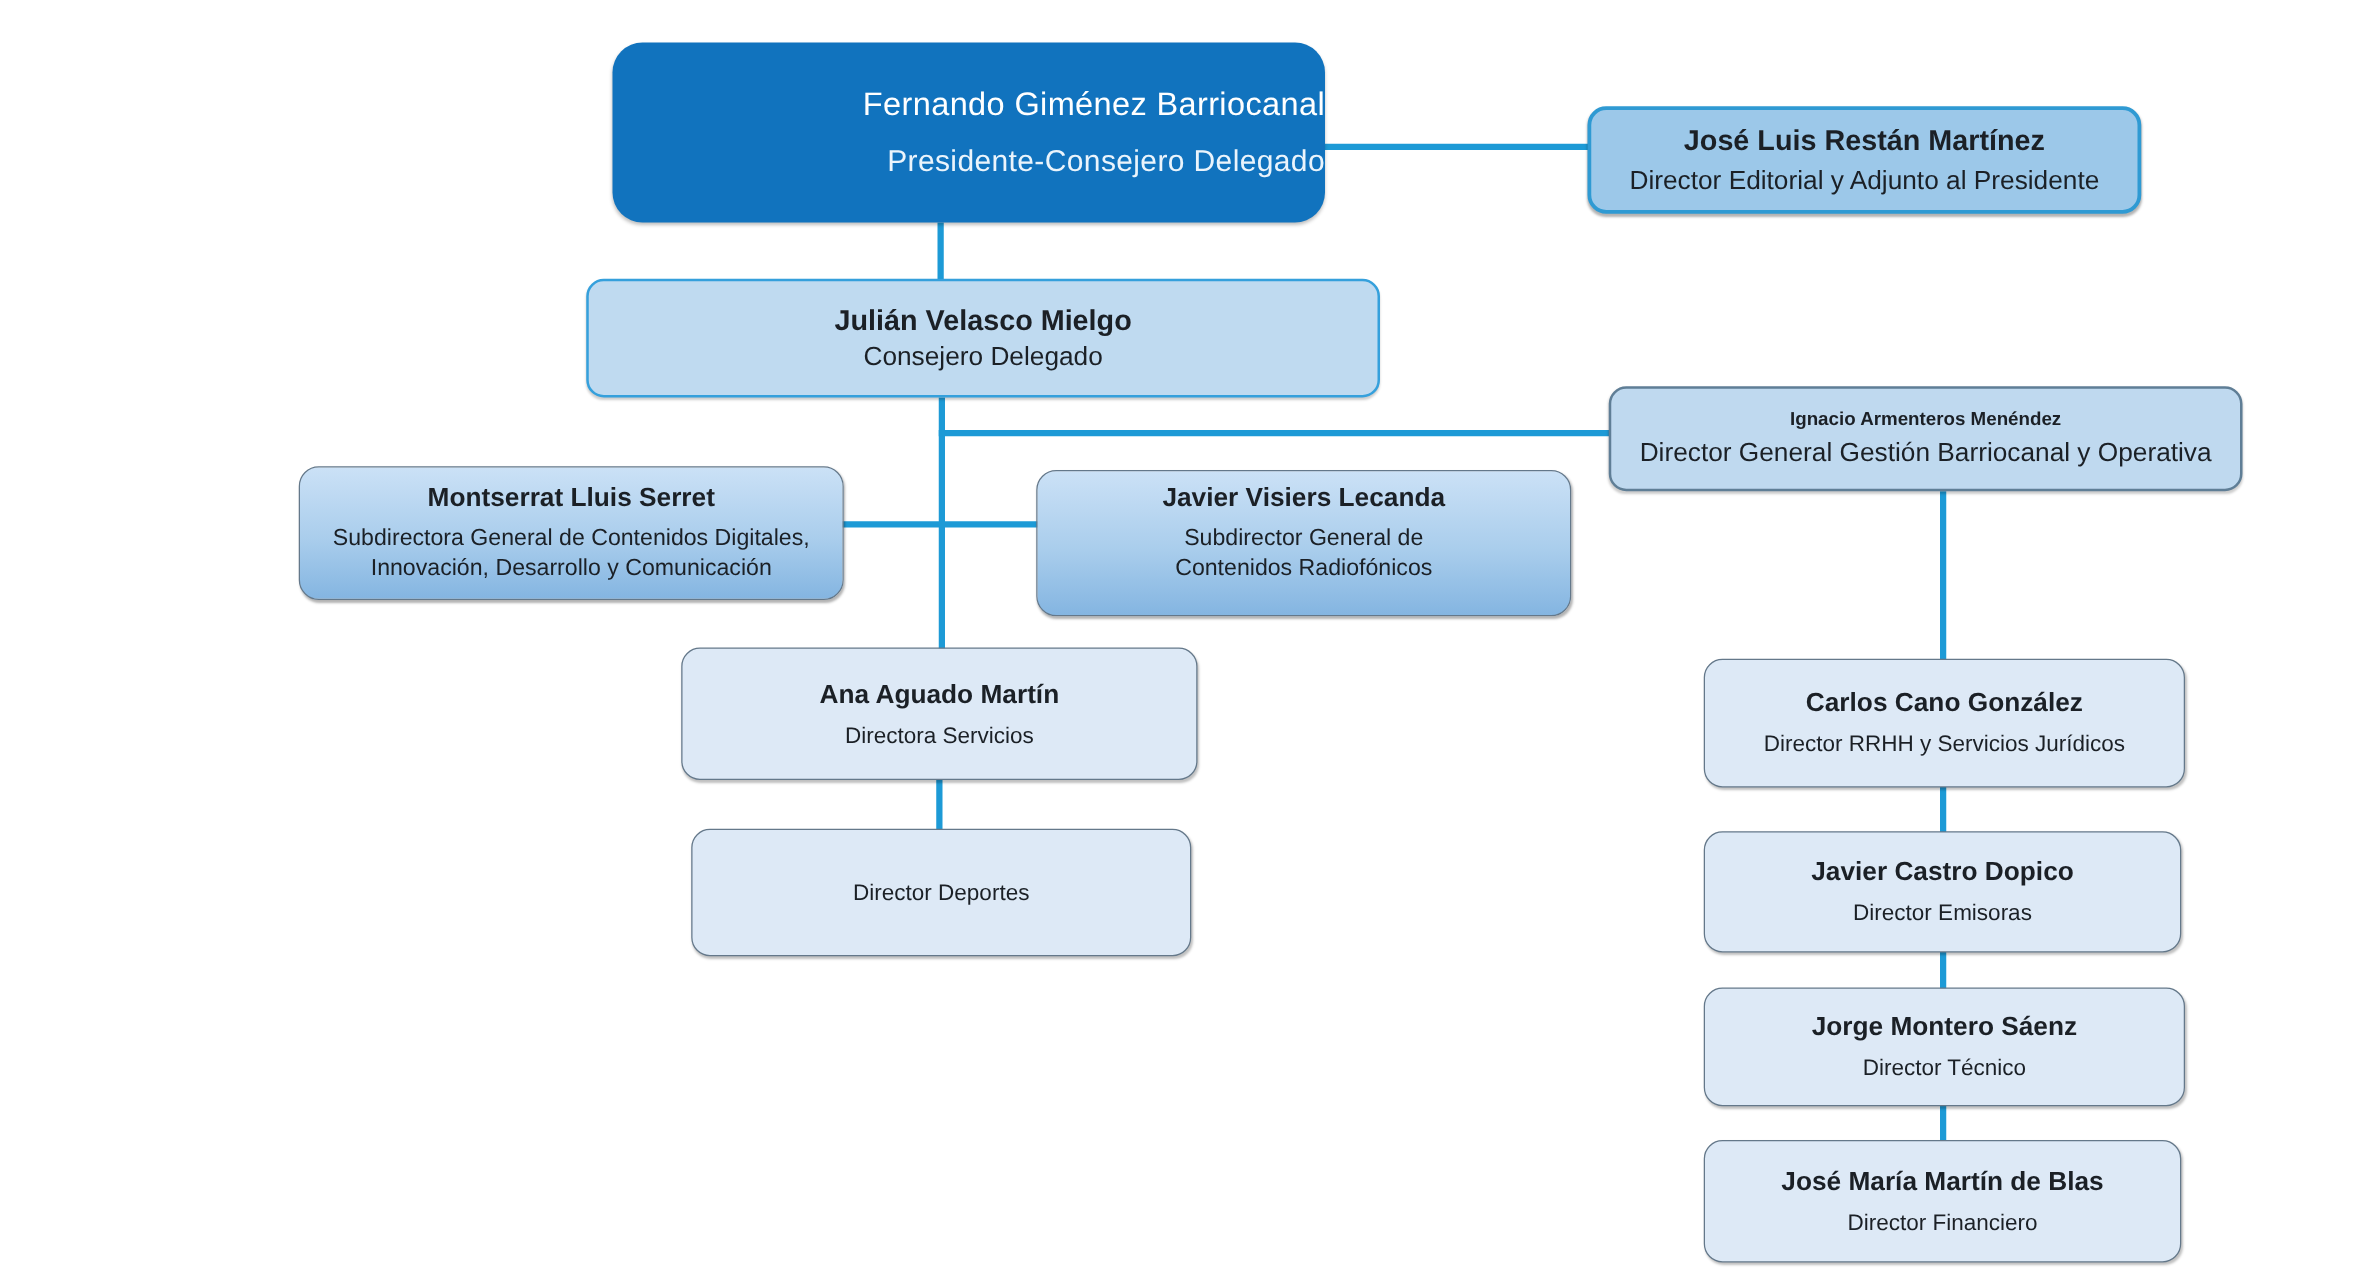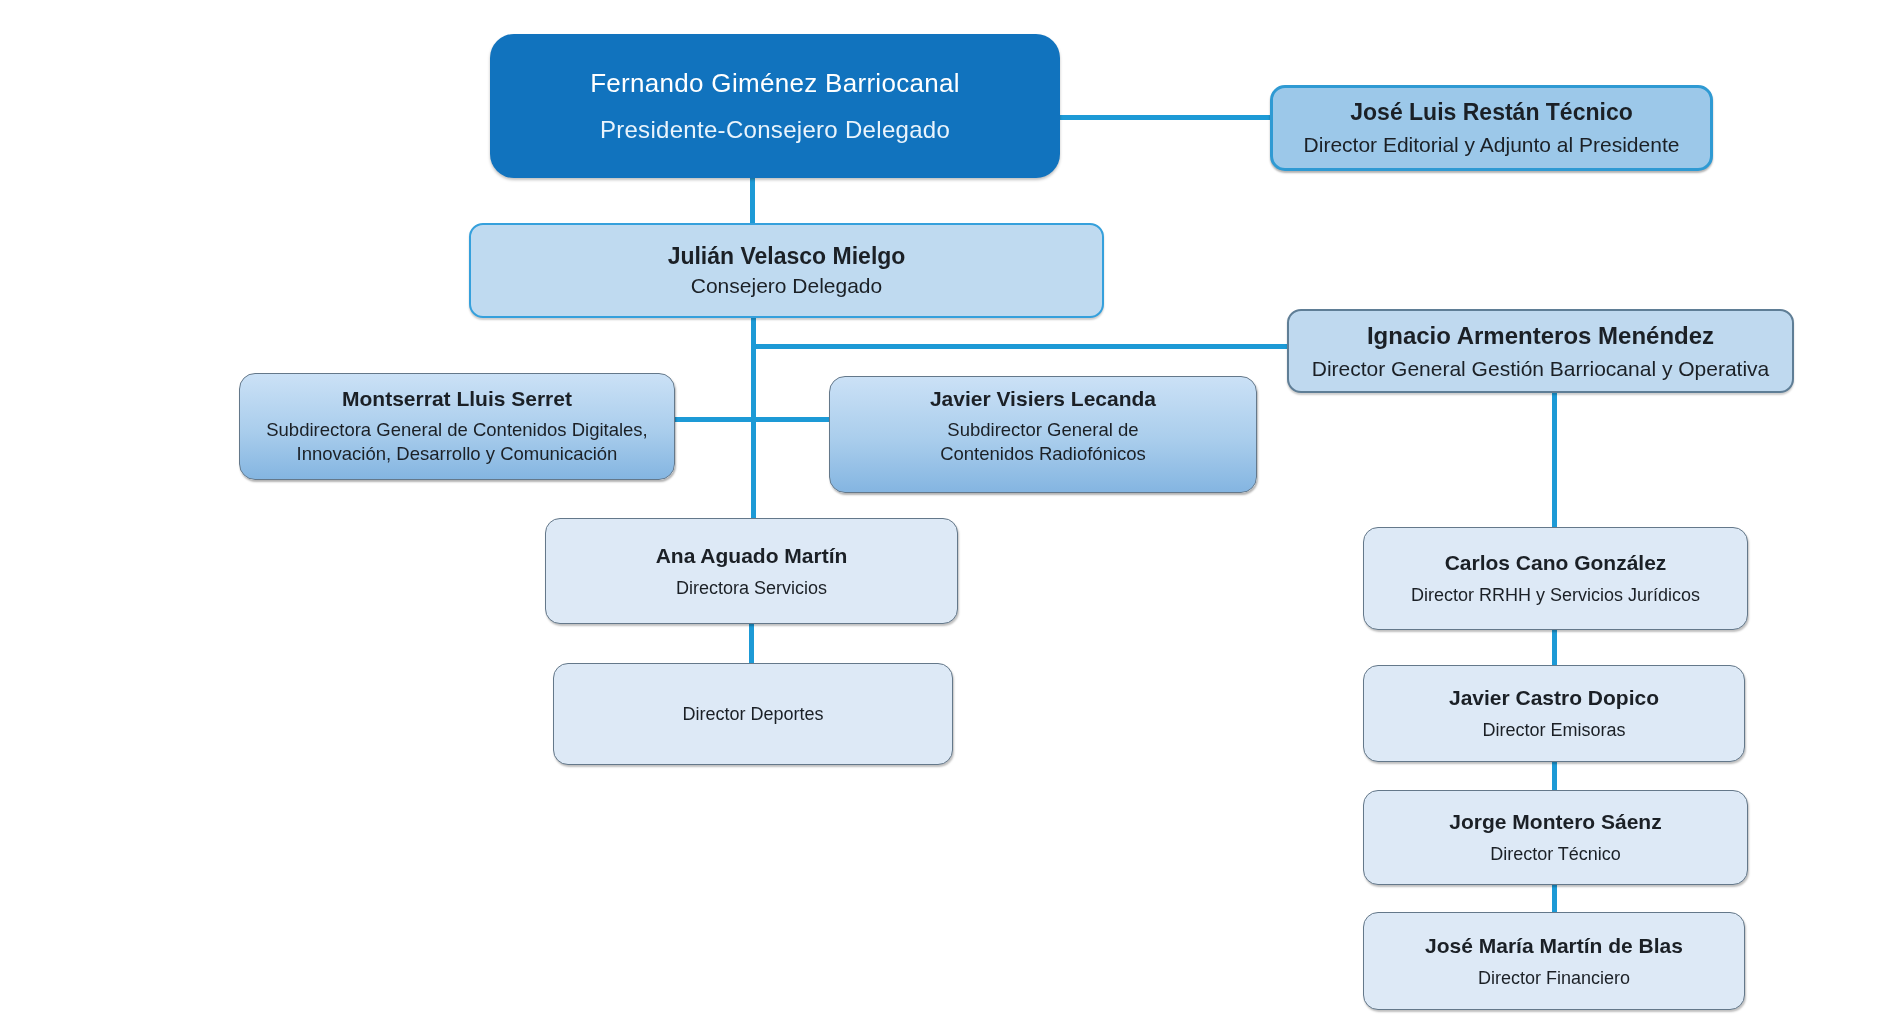--- a/index.html
+++ b/index.html
@@ -37,6 +37,7 @@
     color: #ffffff;
     box-shadow: 0 2px 3px rgba(0,0,0,0.25);
     gap: 17px;
+    align-items: flex-end;
   }
   .node--primary .name  { font-size: 26px; font-weight: 400; letter-spacing: 0.3px; }
   .node--primary .title { font-size: 24px; font-weight: 400; color: #eaf4fc; letter-spacing: 0.3px; }

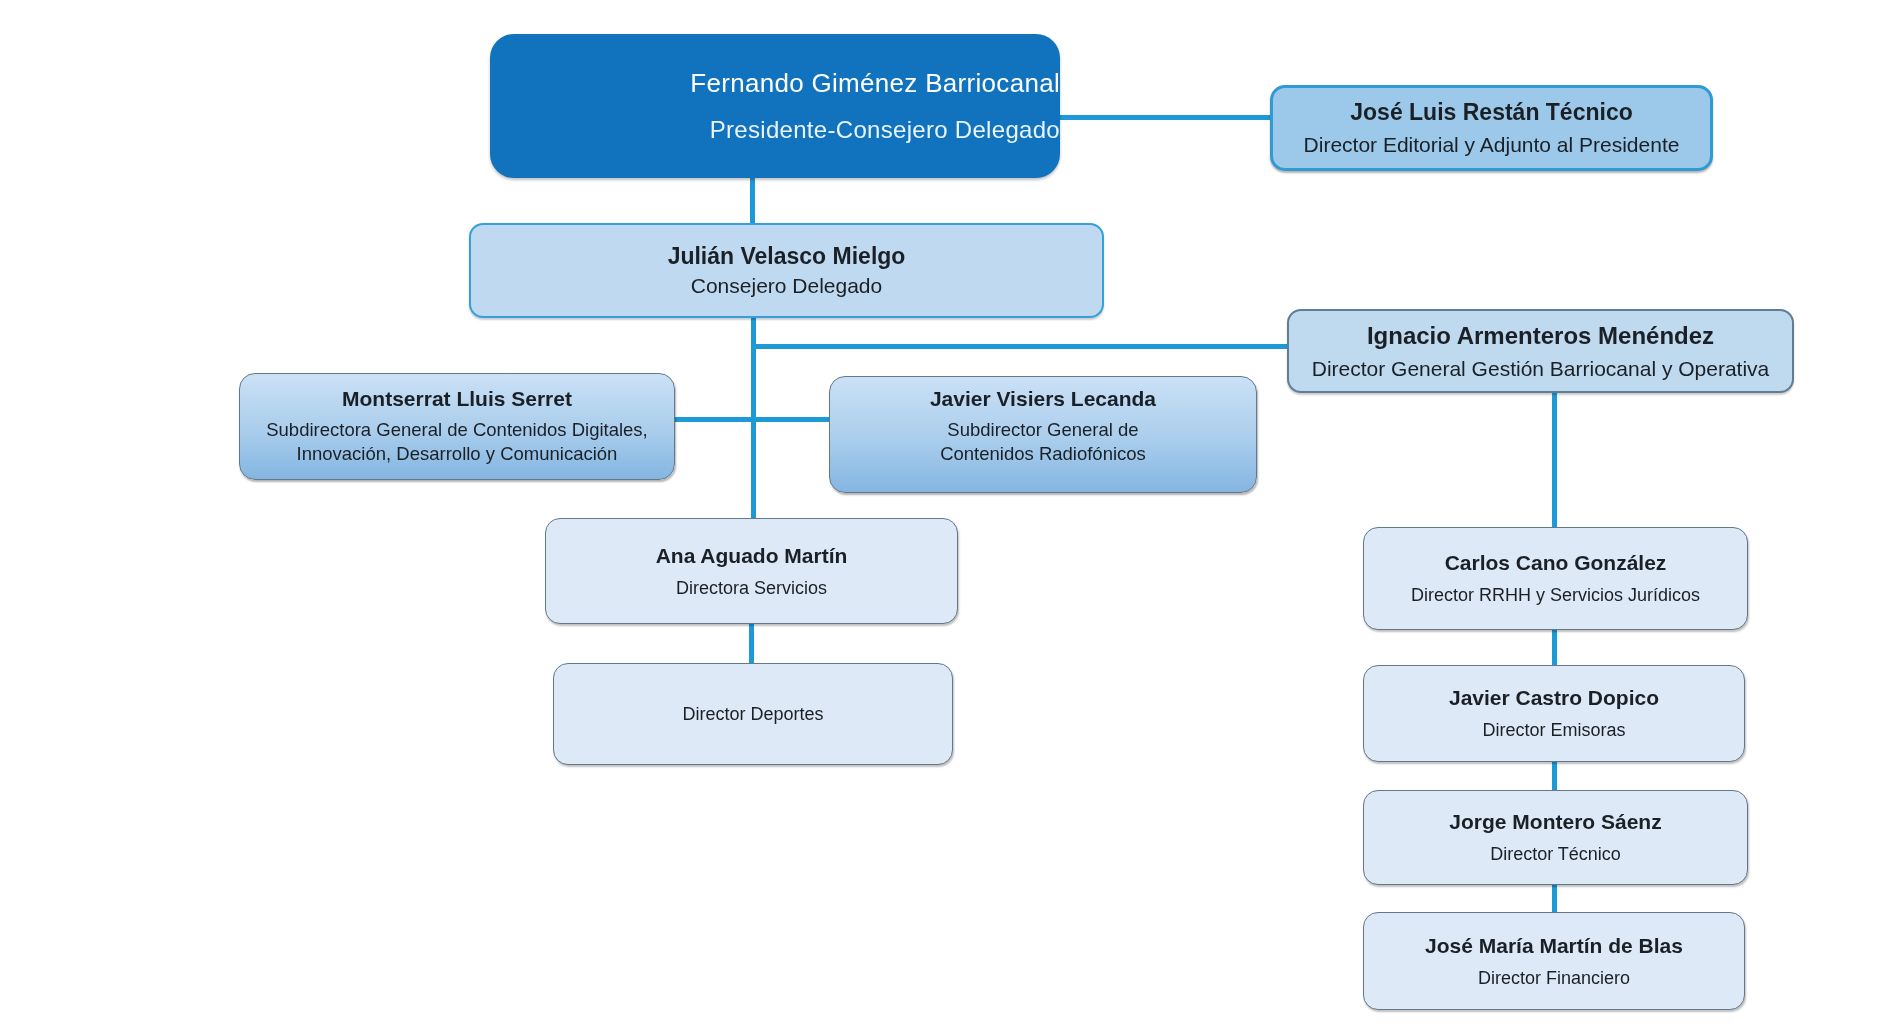--- a/index.html
+++ b/index.html
@@ -132,7 +132,7 @@
   </div>
 
   <div class="node node--medium" style="left:1270px; top:85px; width:443px; height:86px;">
-    <span class="name">José Luis Restán Técnico</span>
+    <span class="name">José Luis Restán Martínez</span>
     <span class="title">Director Editorial y Adjunto al Presidente</span>
   </div>
 

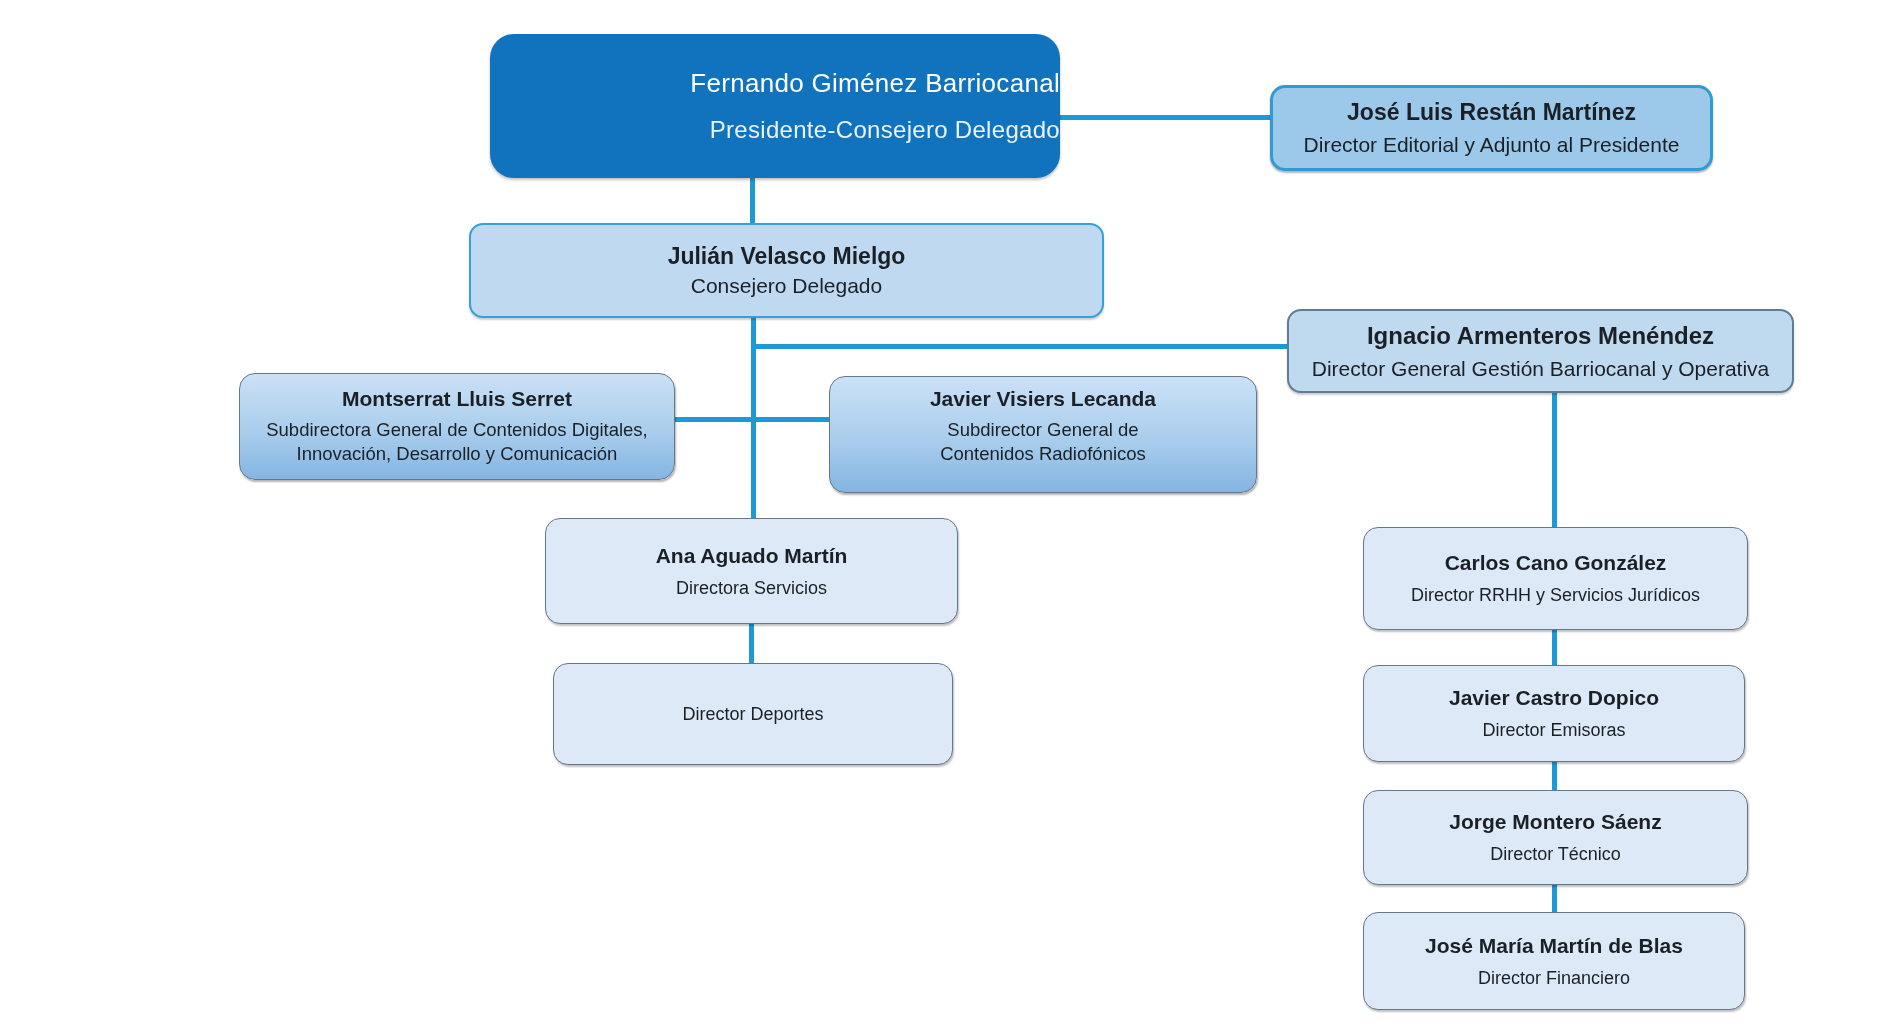--- a/index.html
+++ b/index.html
@@ -72,7 +72,7 @@
     box-shadow: 0 2px 2px rgba(0,0,0,0.2);
     gap: 7px;
   }
-  .node--light-grayborder .name  { font-size: 24px; font-weight: 700; }
+  .node--light-grayborder .name  { font-size: 15px; font-weight: 700; }
   .node--light-grayborder .title { font-size: 21px; font-weight: 400; }
 
   

